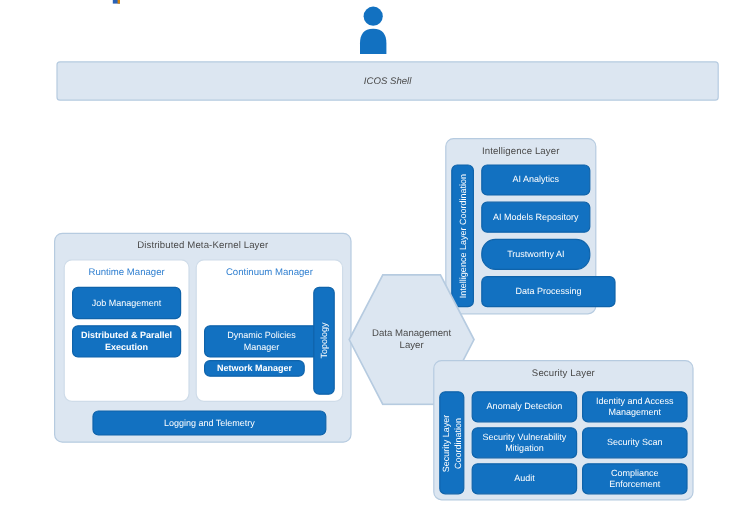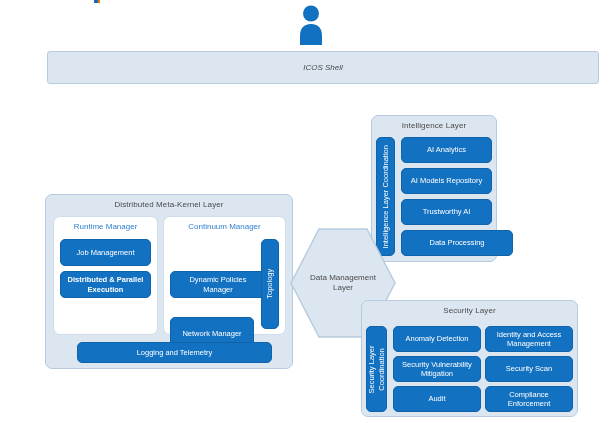--- a/index.html
+++ b/index.html
@@ -157,7 +157,7 @@
   <div class="abs node" style="left:401px; top:168px; width:91px; height:26px;">
     <span>AI Models Repository</span>
   </div>
-  <div class="abs node" style="left:401px; top:199px; width:91px; height:26px;">
+  <div class="abs node" style="left:401px; top:199px; width:91px; height:26px;border-radius:12px;">
     <span>Trustworthy AI</span>
   </div>
   <div class="abs node" style="left:401px; top:230px; width:112px; height:26px;">

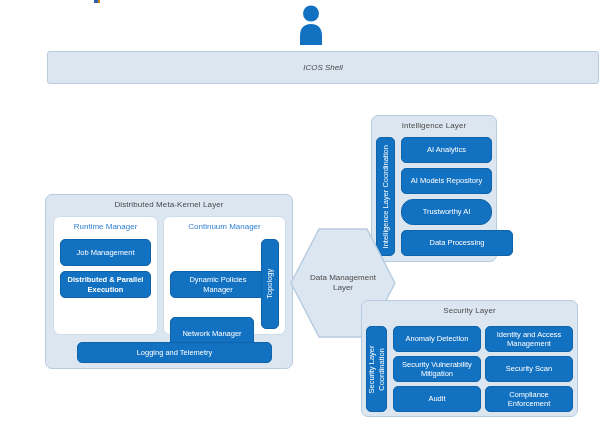--- a/index.html
+++ b/index.html
@@ -184,7 +184,7 @@
   <div class="abs node" style="left:170px; top:271px; width:96px; height:27px;">
     <span>Dynamic Policies Manager</span>
   </div>
-  <div class="abs node" style="left:170px; top:317px; width:84px; height:33px;">
+  <div class="abs node" style="left:170px; top:300px; width:84px; height:14px;font-weight:bold;">
     <span>Network Manager</span>
   </div>
 

